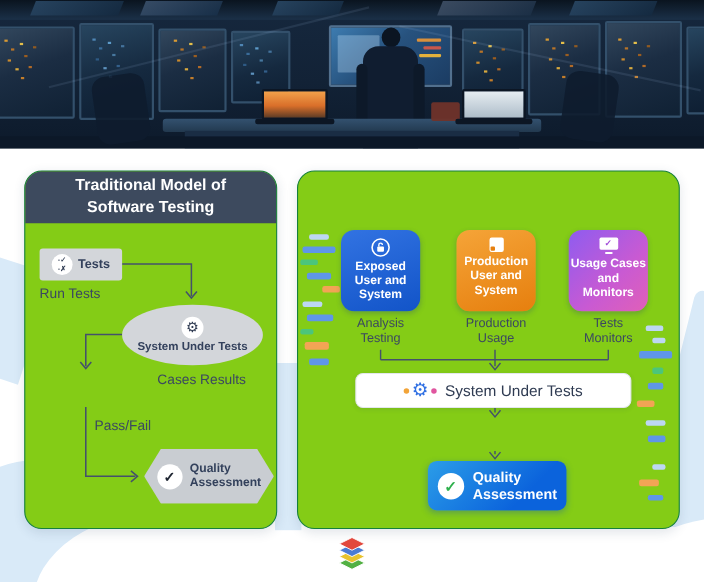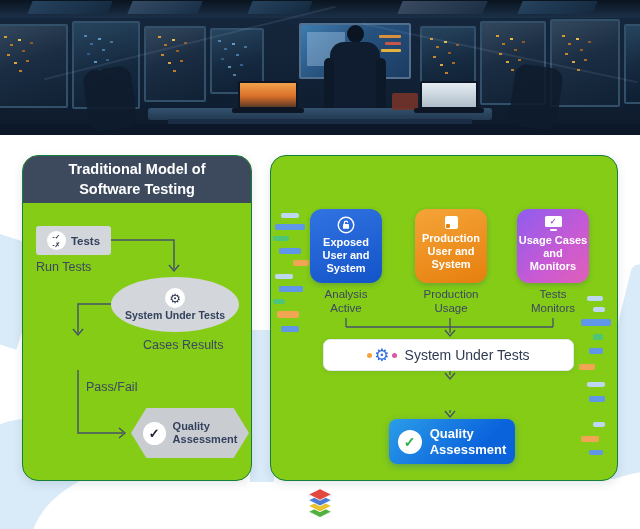--- a/index.html
+++ b/index.html
@@ -280,7 +280,7 @@
     </div>
 
     <div class="src-caption" style="left:25px">
-      <span>Analysis</span><br><span>Active</span>
+      <span>Analysis</span><br><span>Testing</span>
     </div>
     <div class="src-caption" style="left:130px">
       <span>Production</span><br><span>Usage</span>

